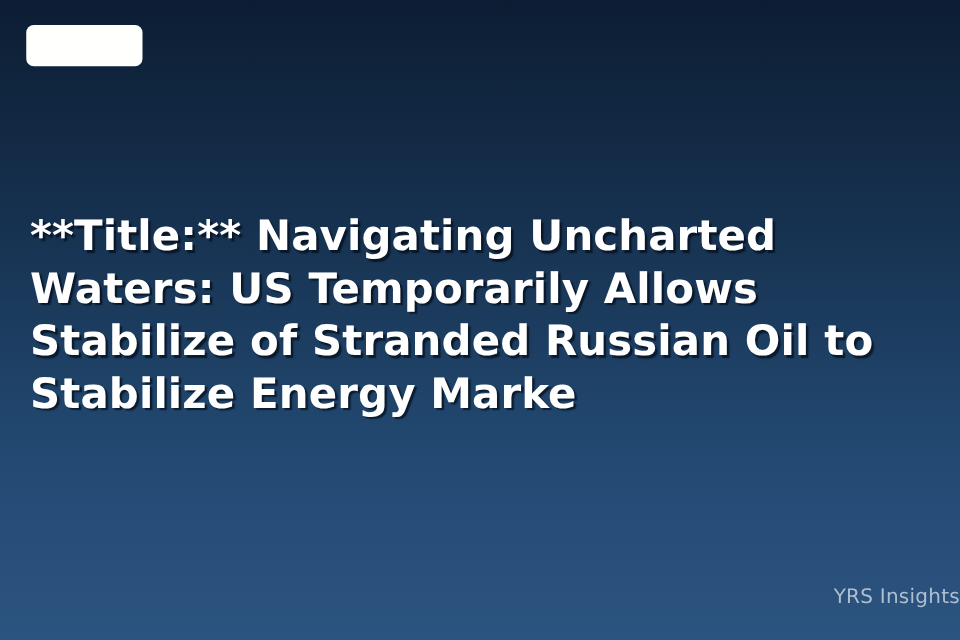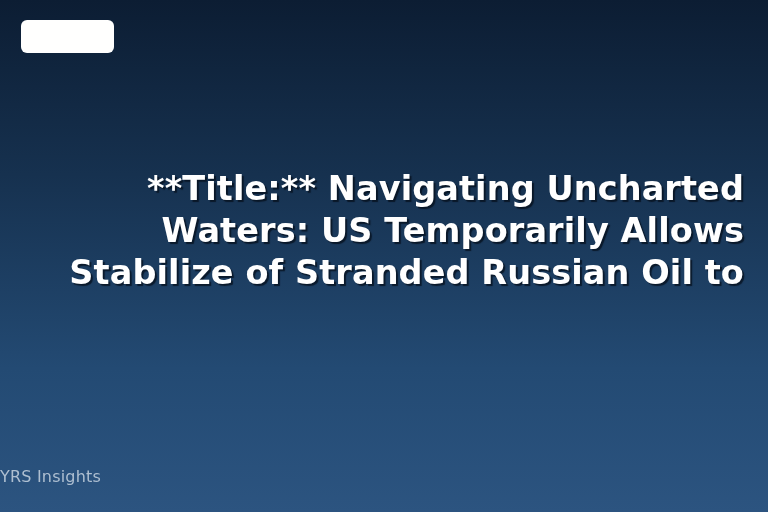--- a/index.html
+++ b/index.html
@@ -41,7 +41,7 @@
     right: 0;
     top: 168px;
     padding: 0 24px;
-    text-align: right;
+    text-align: left;
   }
 
   .title-line {

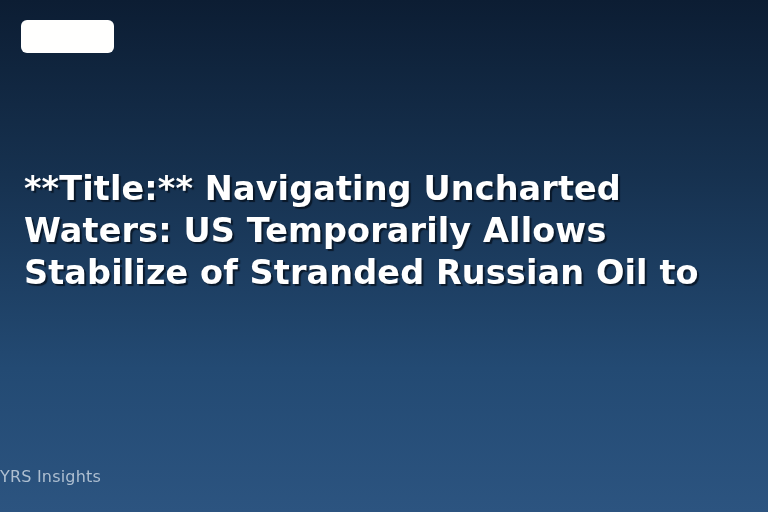--- a/index.html
+++ b/index.html
@@ -84,6 +84,7 @@
     <span class="title-line">**Title:** Navigating Uncharted</span>
     <span class="title-line">Waters: US Temporarily Allows</span>
     <span class="title-line">Stabilize of Stranded Russian Oil to</span>
+    <span class="title-line">Stabilize Energy Marke</span>
   </div>
 
   <div id="footer">

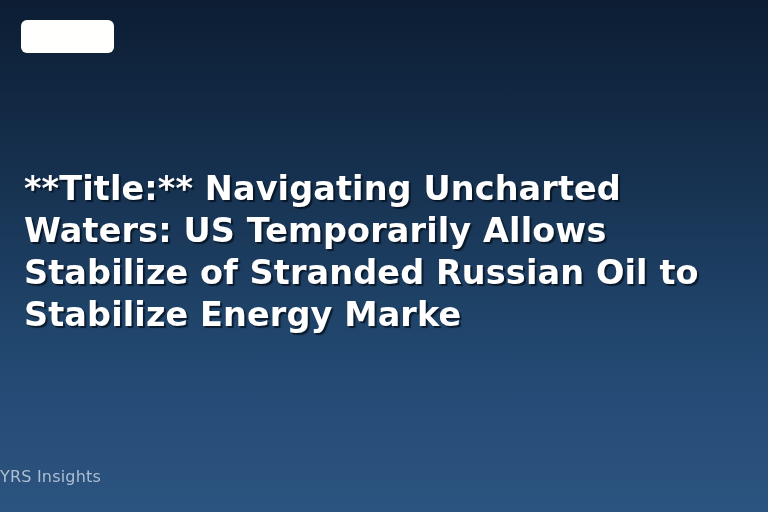--- a/index.html
+++ b/index.html
@@ -62,7 +62,7 @@
     left: 0;
     right: 0;
     top: 467px;
-    text-align: left;
+    text-align: right;
   }
 
   #footer-label {

